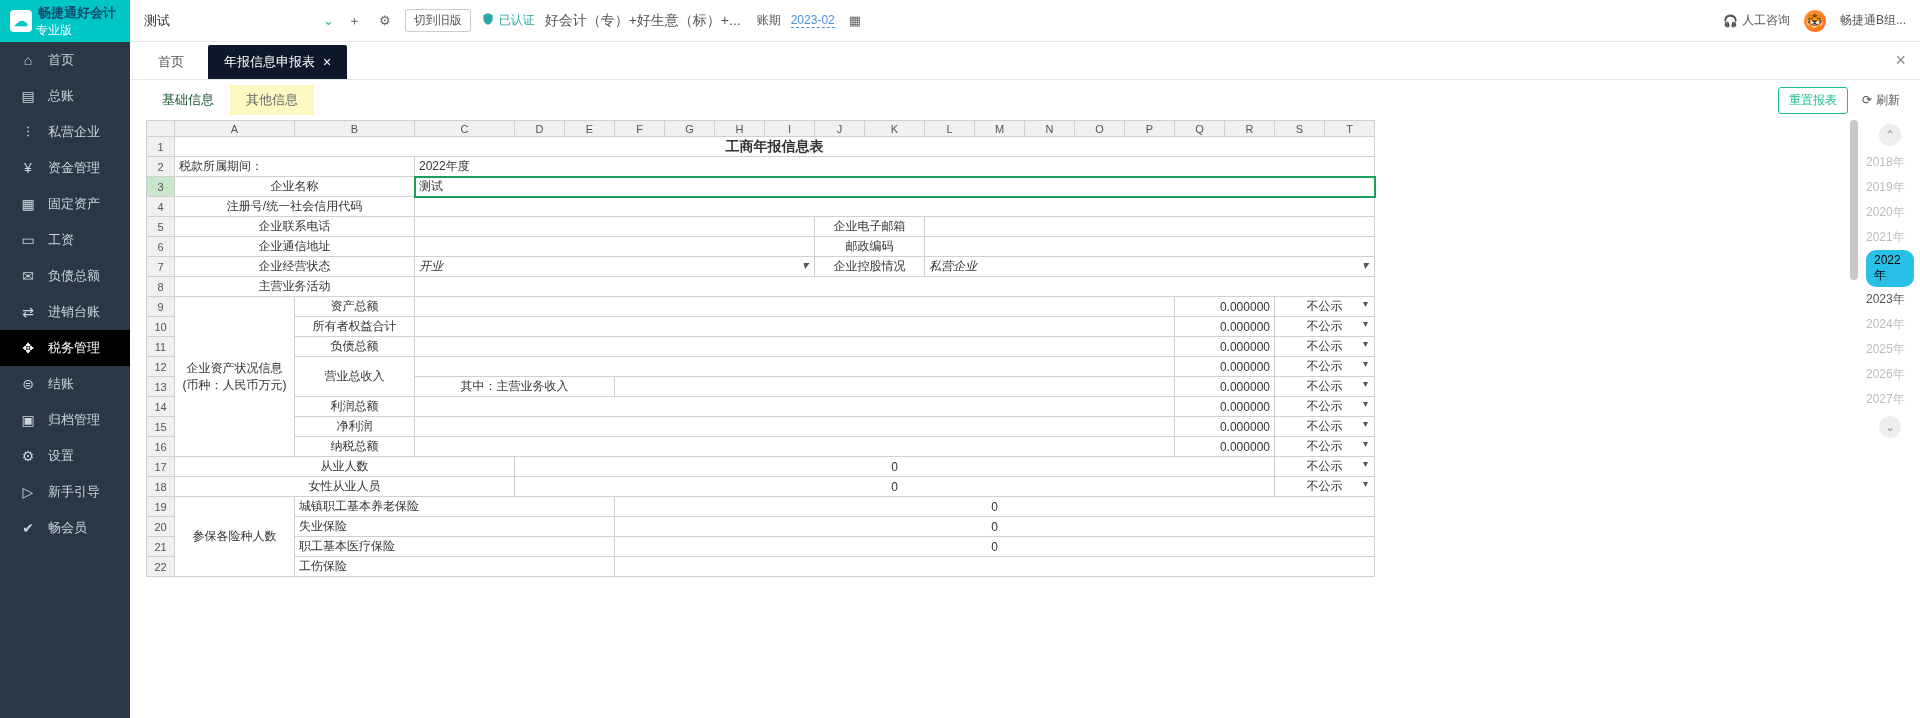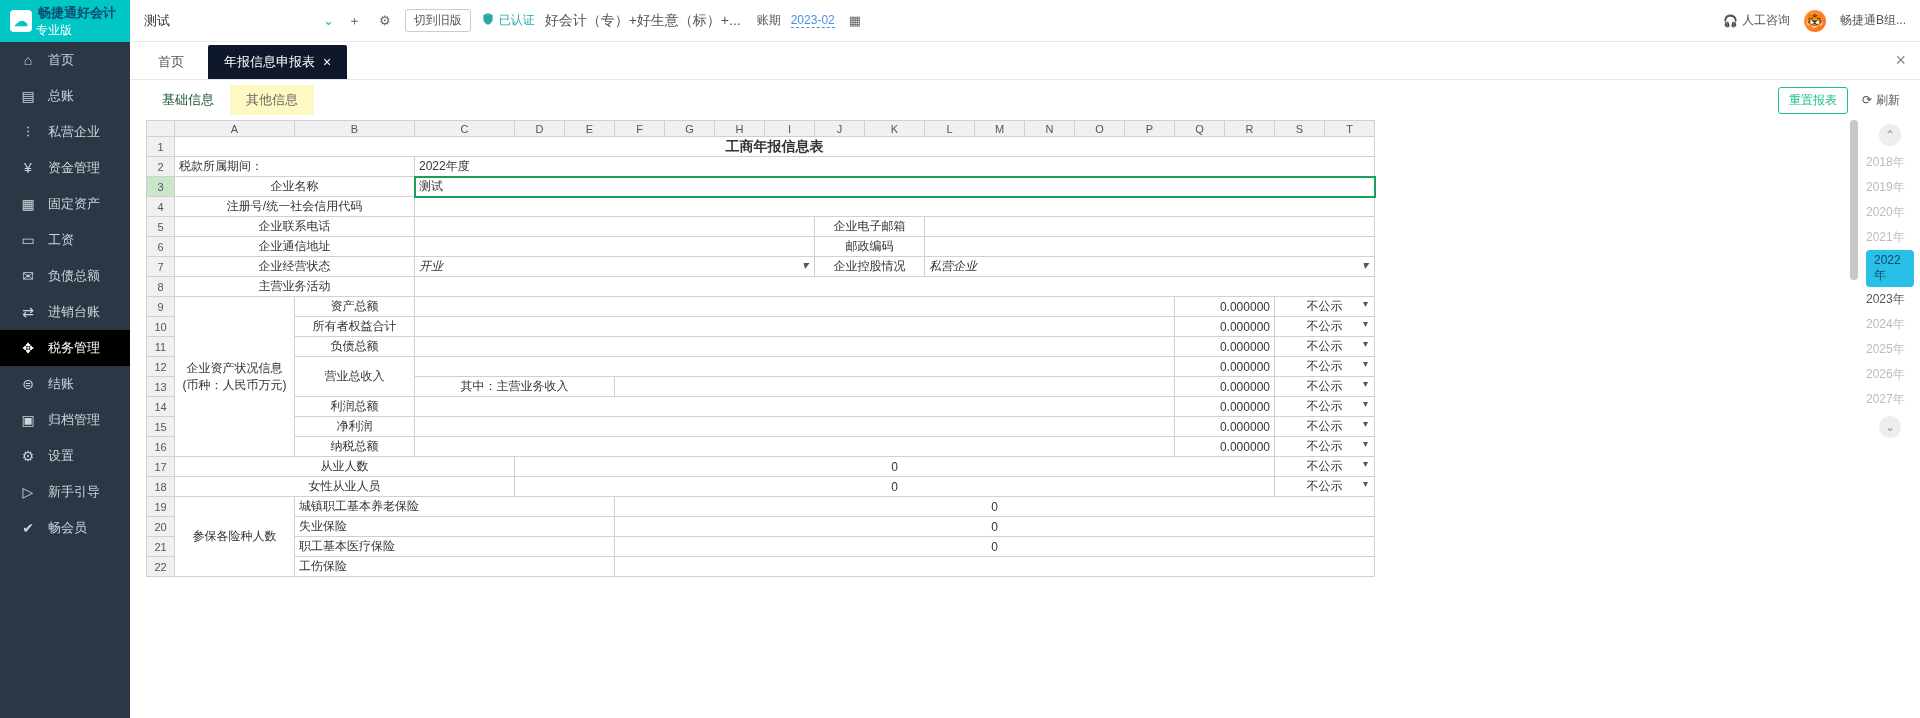--- a/index.html
+++ b/index.html
@@ -63,7 +63,7 @@
 .year-rail .arrow{width:22px;height:22px;border-radius:50%;background:#eee;color:#999;display:flex;align-items:center;justify-content:center;cursor:pointer;font-size:12px;}
 .year-rail .yr{color:#bbb;padding:4px 0;cursor:pointer;}
 .year-rail .yr.near{color:#555;}
-.year-rail .yr.active{background:#29c0e7;color:#0c4a6e;border-radius:4px;padding:3px 8px;}
+.year-rail .yr.active{background:#29c0e7;color:#000000;border-radius:10px;padding:3px 8px;}
 
 .vscroll{position:absolute;right:60px;top:0;bottom:0;width:10px;}
 .vscroll .thumb{position:absolute;top:0;width:8px;height:160px;background:#c8c8c8;border-radius:4px;}

